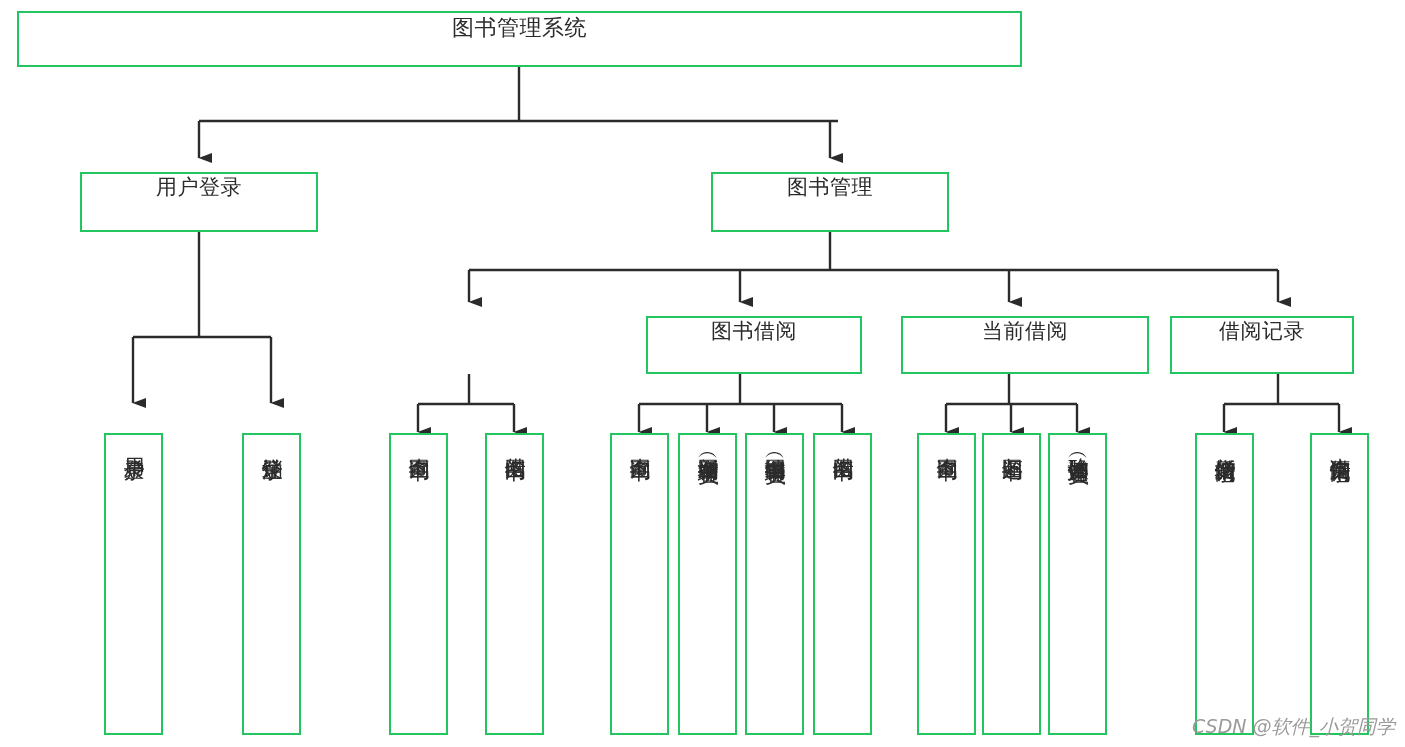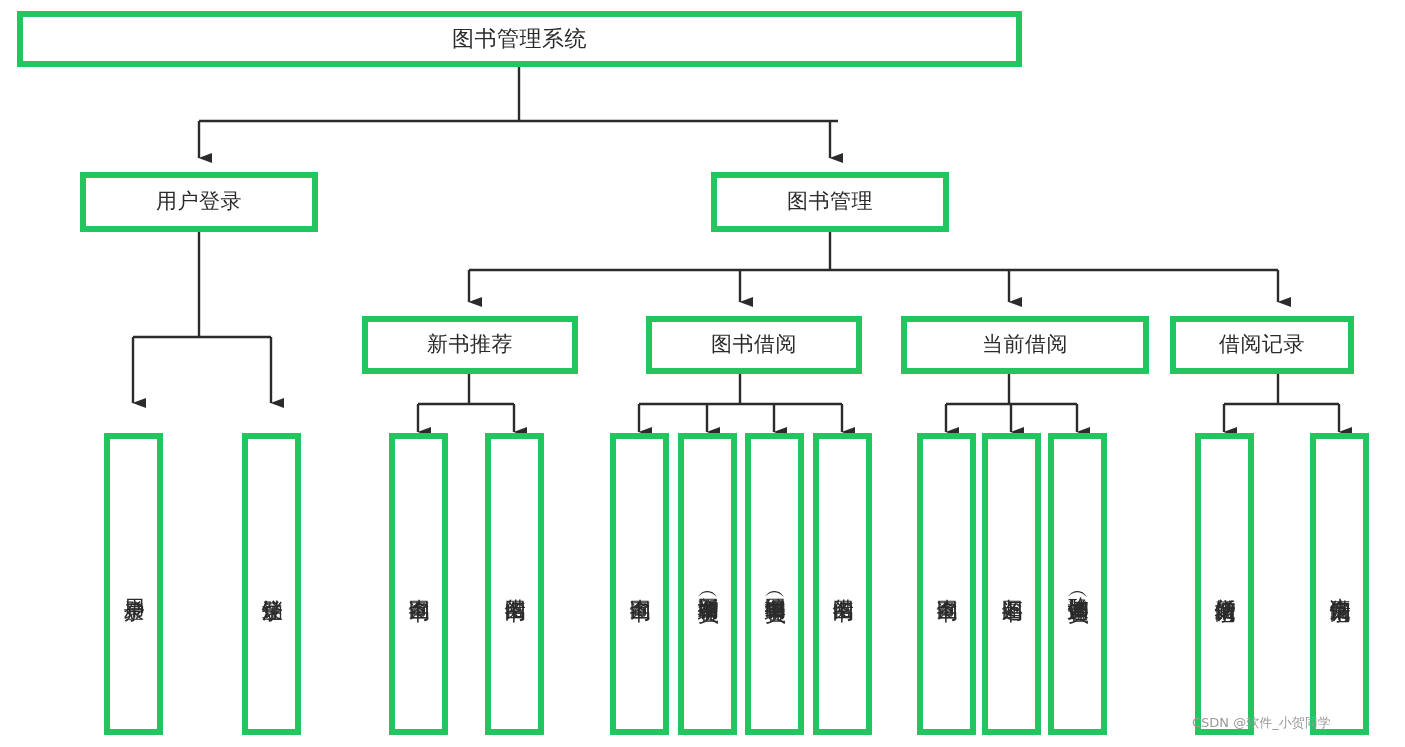--- a/index.html
+++ b/index.html
@@ -29,9 +29,9 @@
     position: absolute;
     box-sizing: border-box;
     background: #ffffff;
-    border: 6px solid #22c55e;
+    border: 2px solid #22c55e;
     display: flex;
-    align-items: center;
+    align-items: flex-start;
     justify-content: center;
     color: #2b2b2b;
   }

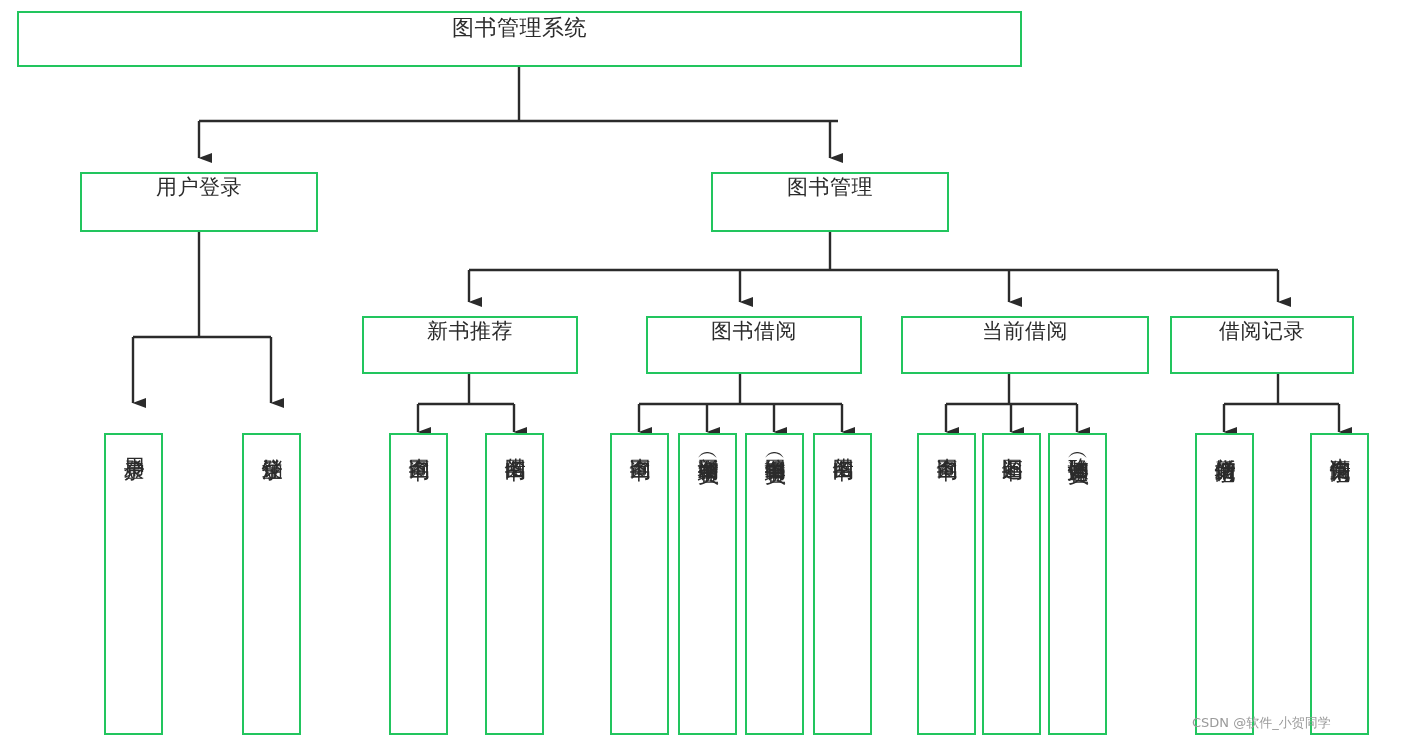--- a/index.html
+++ b/index.html
@@ -140,9 +140,6 @@
     <span class="node-label">图书管理</span>
   </div>
 
-  <div class="node horiz" style="left:362px; top:316px; width:216px; height:58px;">
-    <span class="node-label">新书推荐</span>
-  </div>
 
   <div class="node horiz" style="left:632px; top:316px; width:216px; height:58px;margin-left:14px;">
     <span class="node-label">图书借阅</span>

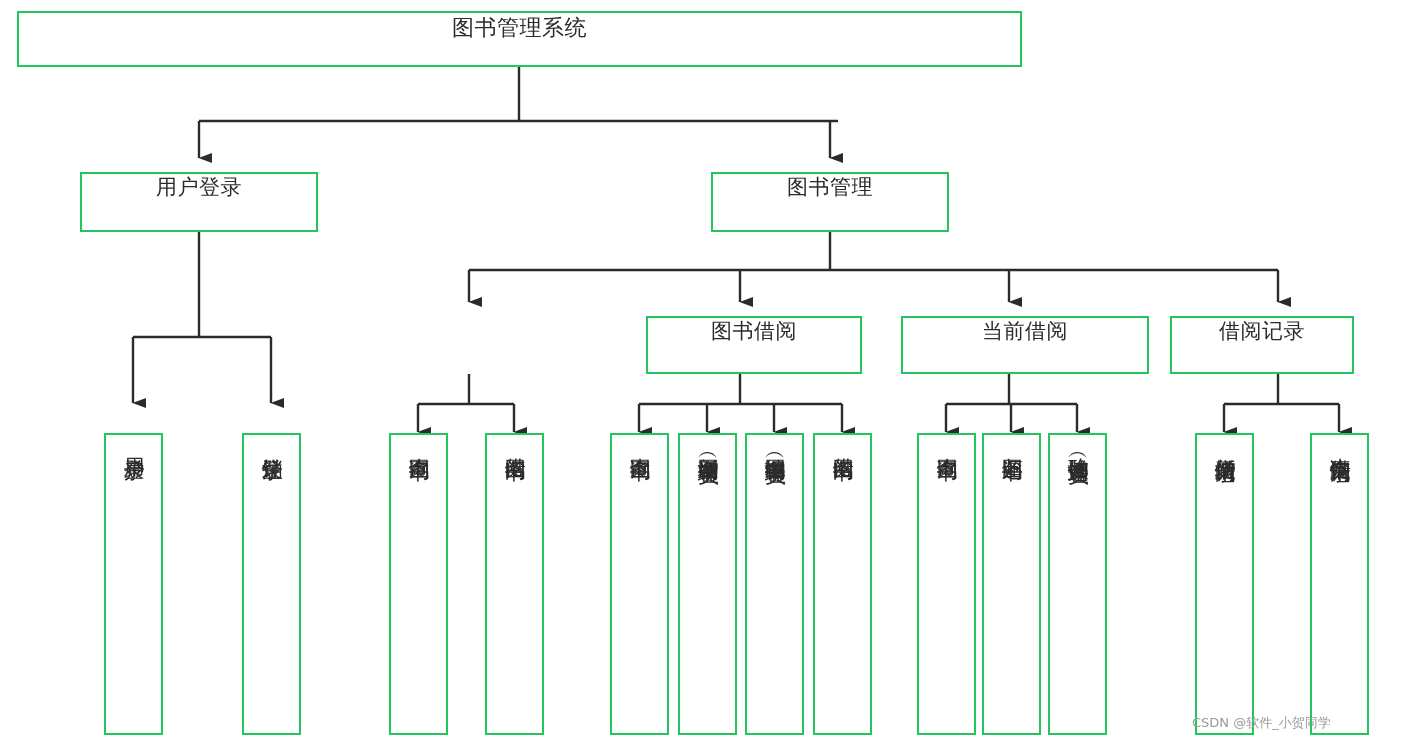--- a/index.html
+++ b/index.html
@@ -65,10 +65,11 @@
     position: absolute;
     left: 1192px;
     top: 714px;
-    font-size: 13px;
+    font-size: 19px;
     color: #9a9a9a;
     white-space: nowrap;
     font-family: "DejaVu Sans", "Liberation Sans", sans-serif;
+    font-style: italic;
   }
 </style>
 </head>

